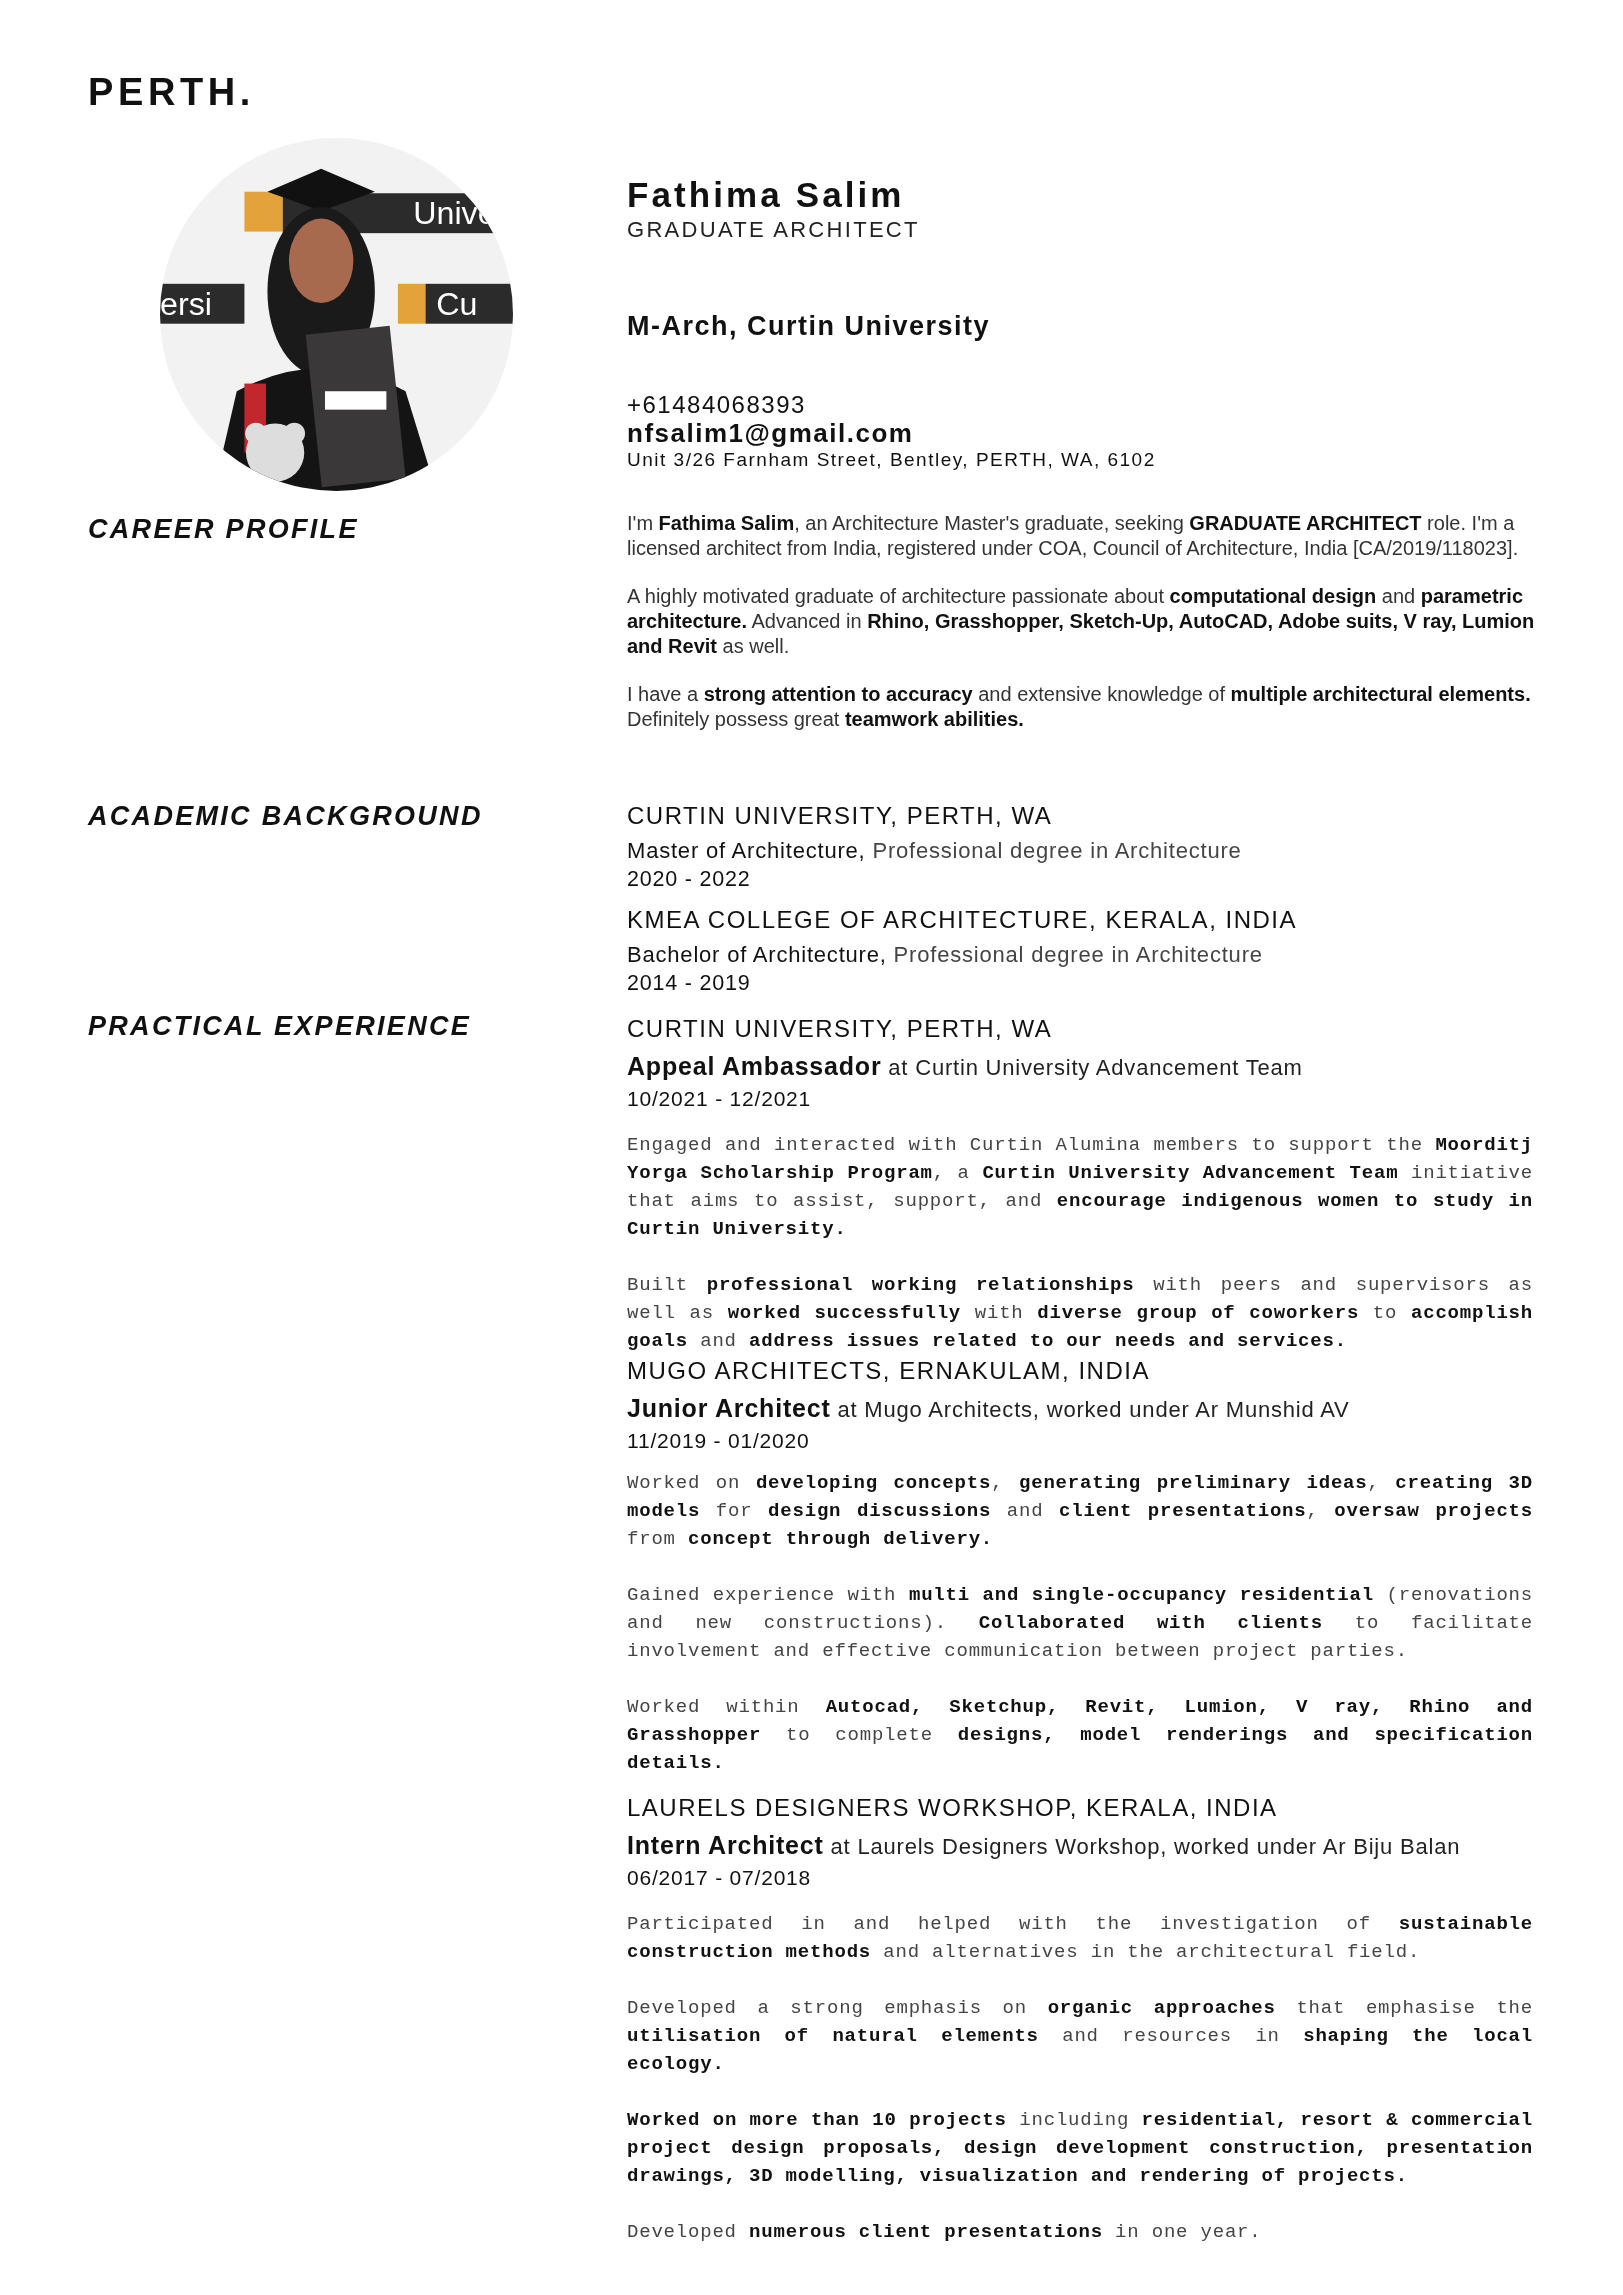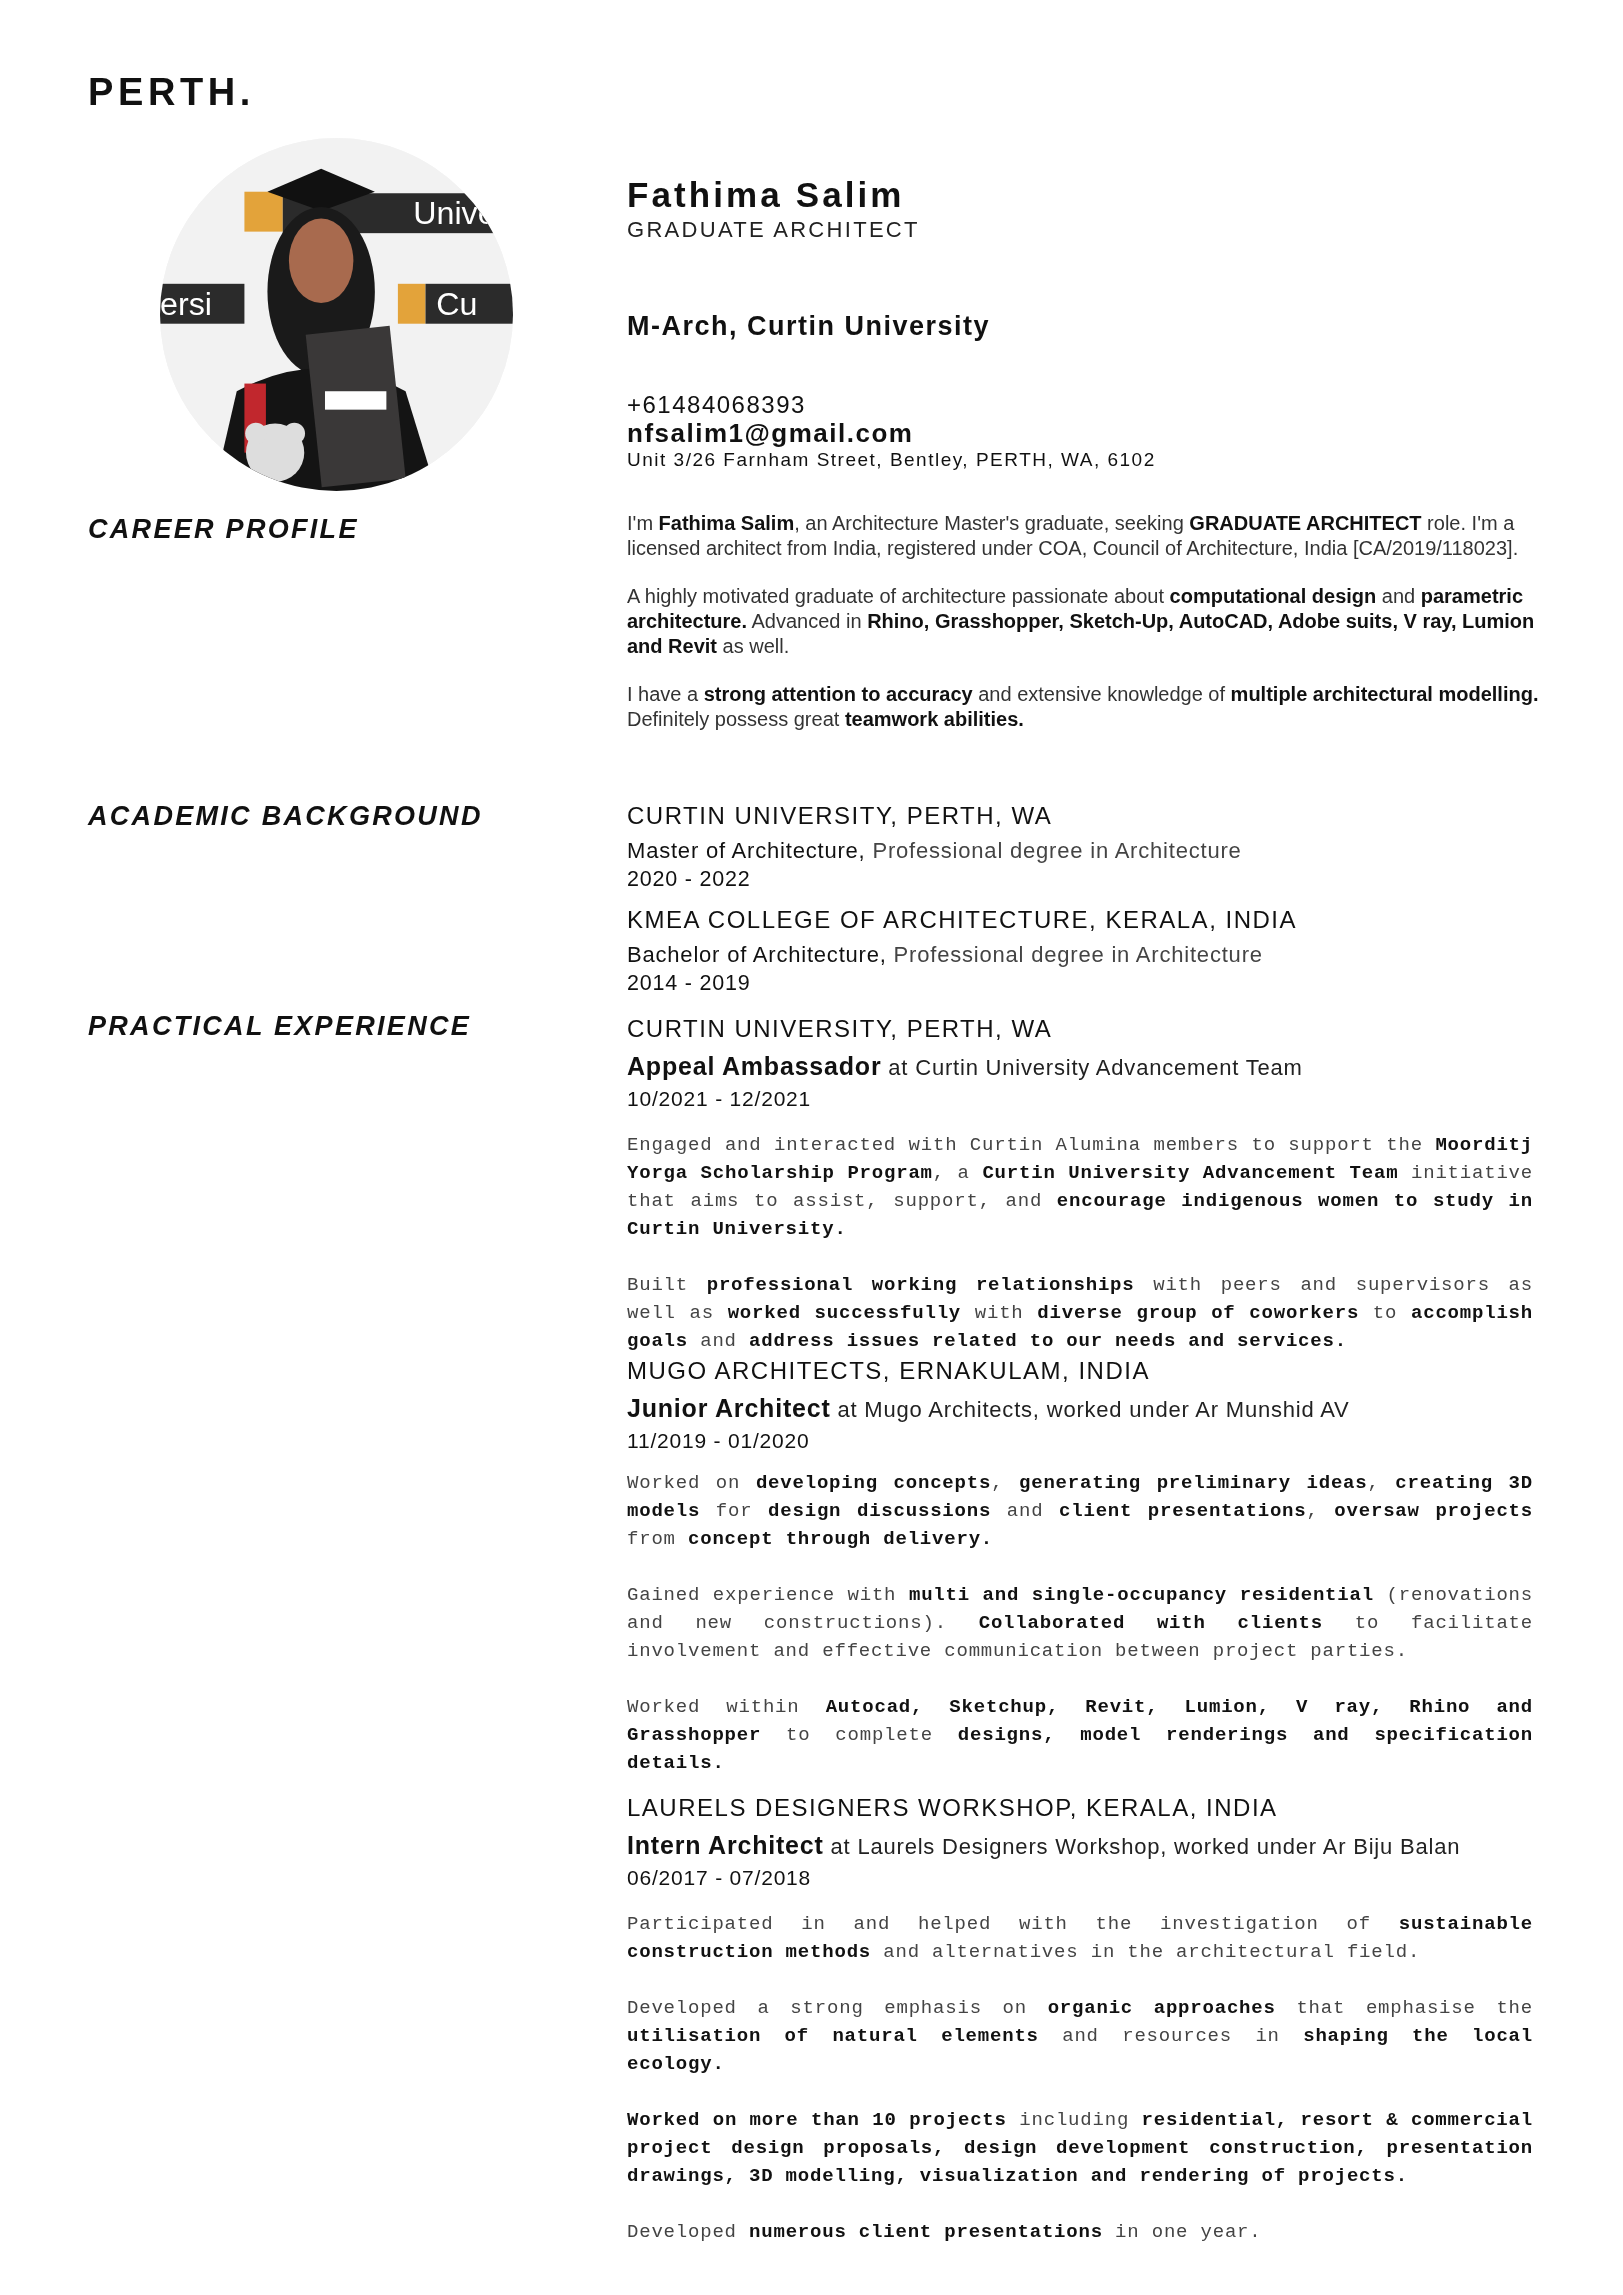--- a/index.html
+++ b/index.html
@@ -71,7 +71,7 @@
 <div class="abs right para" style="top:511px">
   <p><span>I'm </span><b>Fathima Salim</b><span>, an Architecture Master's graduate, seeking </span><b>GRADUATE ARCHITECT</b><span> role. I'm a licensed architect from India, registered under COA, Council of Architecture, India [CA/2019/118023].</span></p>
   <p><span>A highly motivated graduate of architecture passionate about </span><b>computational design</b><span> and </span><b>parametric architecture.</b><span> Advanced in </span><b>Rhino, Grasshopper, Sketch-Up, AutoCAD, Adobe suits, V ray, Lumion and Revit</b><span> as well.</span></p>
-  <p><span>I have a </span><b>strong attention to accuracy</b><span> and extensive knowledge of </span><b>multiple architectural modelling.</b><span> Definitely possess great </span><b>teamwork abilities.</b></p>
+  <p><span>I have a </span><b>strong attention to accuracy</b><span> and extensive knowledge of </span><b>multiple architectural elements.</b><span> Definitely possess great </span><b>teamwork abilities.</b></p>
 </div>
 
 <div class="abs right" style="top:802px">

